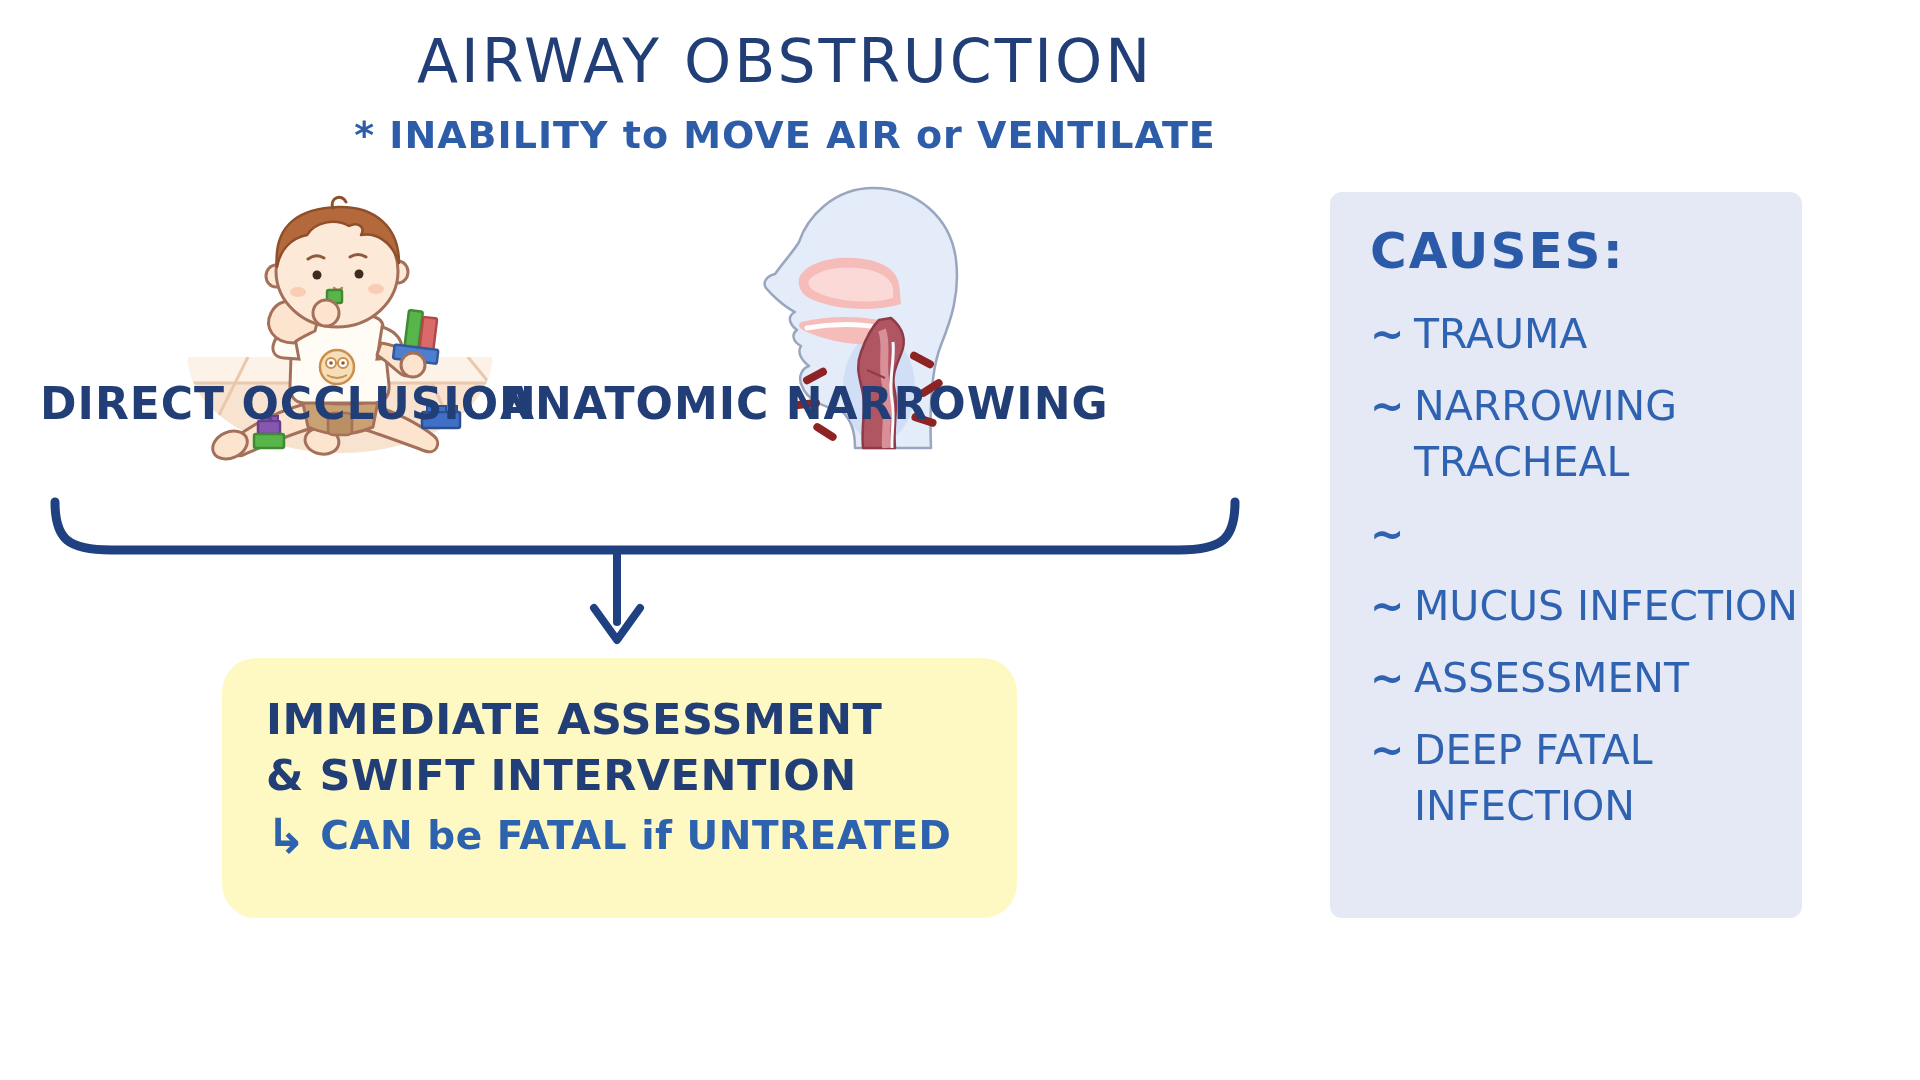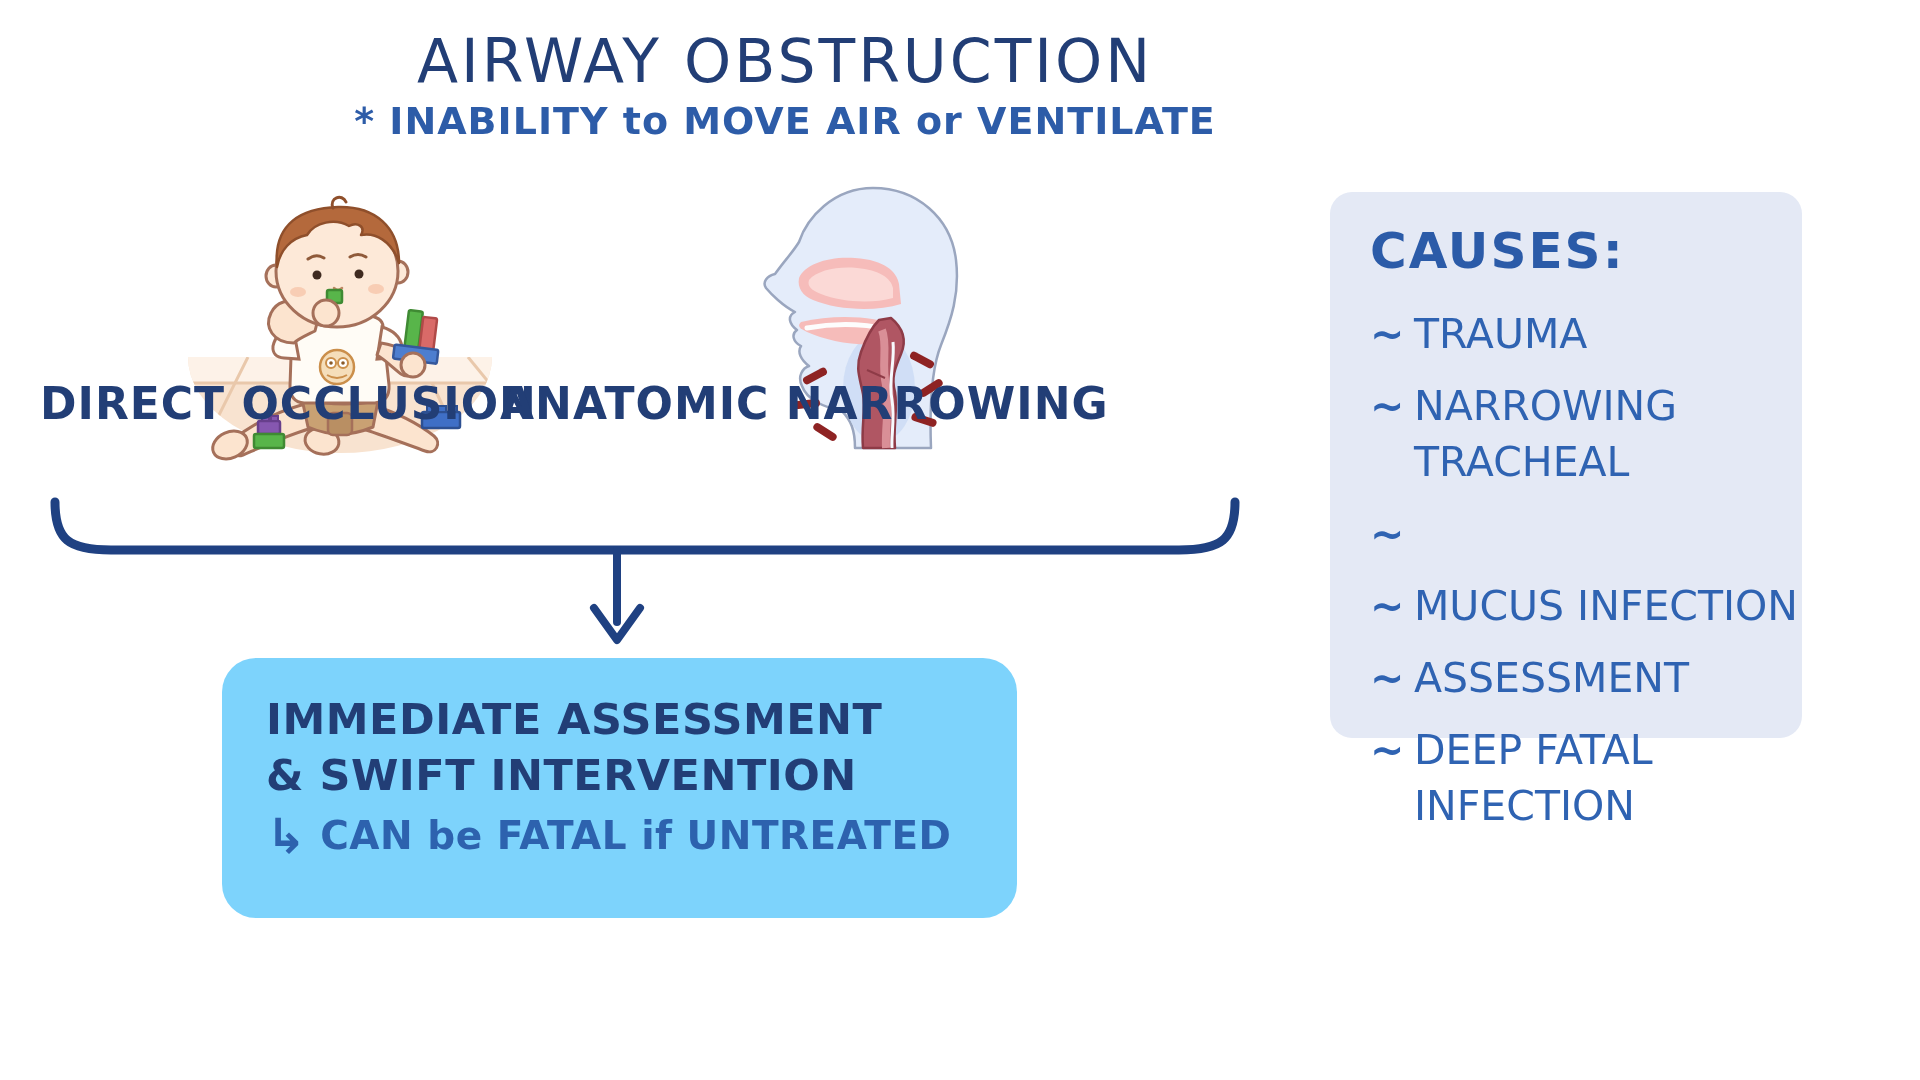--- a/index.html
+++ b/index.html
@@ -18,7 +18,7 @@
   }
   .subtitle{
     font-size:38px;font-weight:bold;letter-spacing:1px;
-    color:#2d5ca8;margin-top:6px;white-space:nowrap;
+    color:#2d5ca8;margin-top:20px;white-space:nowrap;
   }
 
   

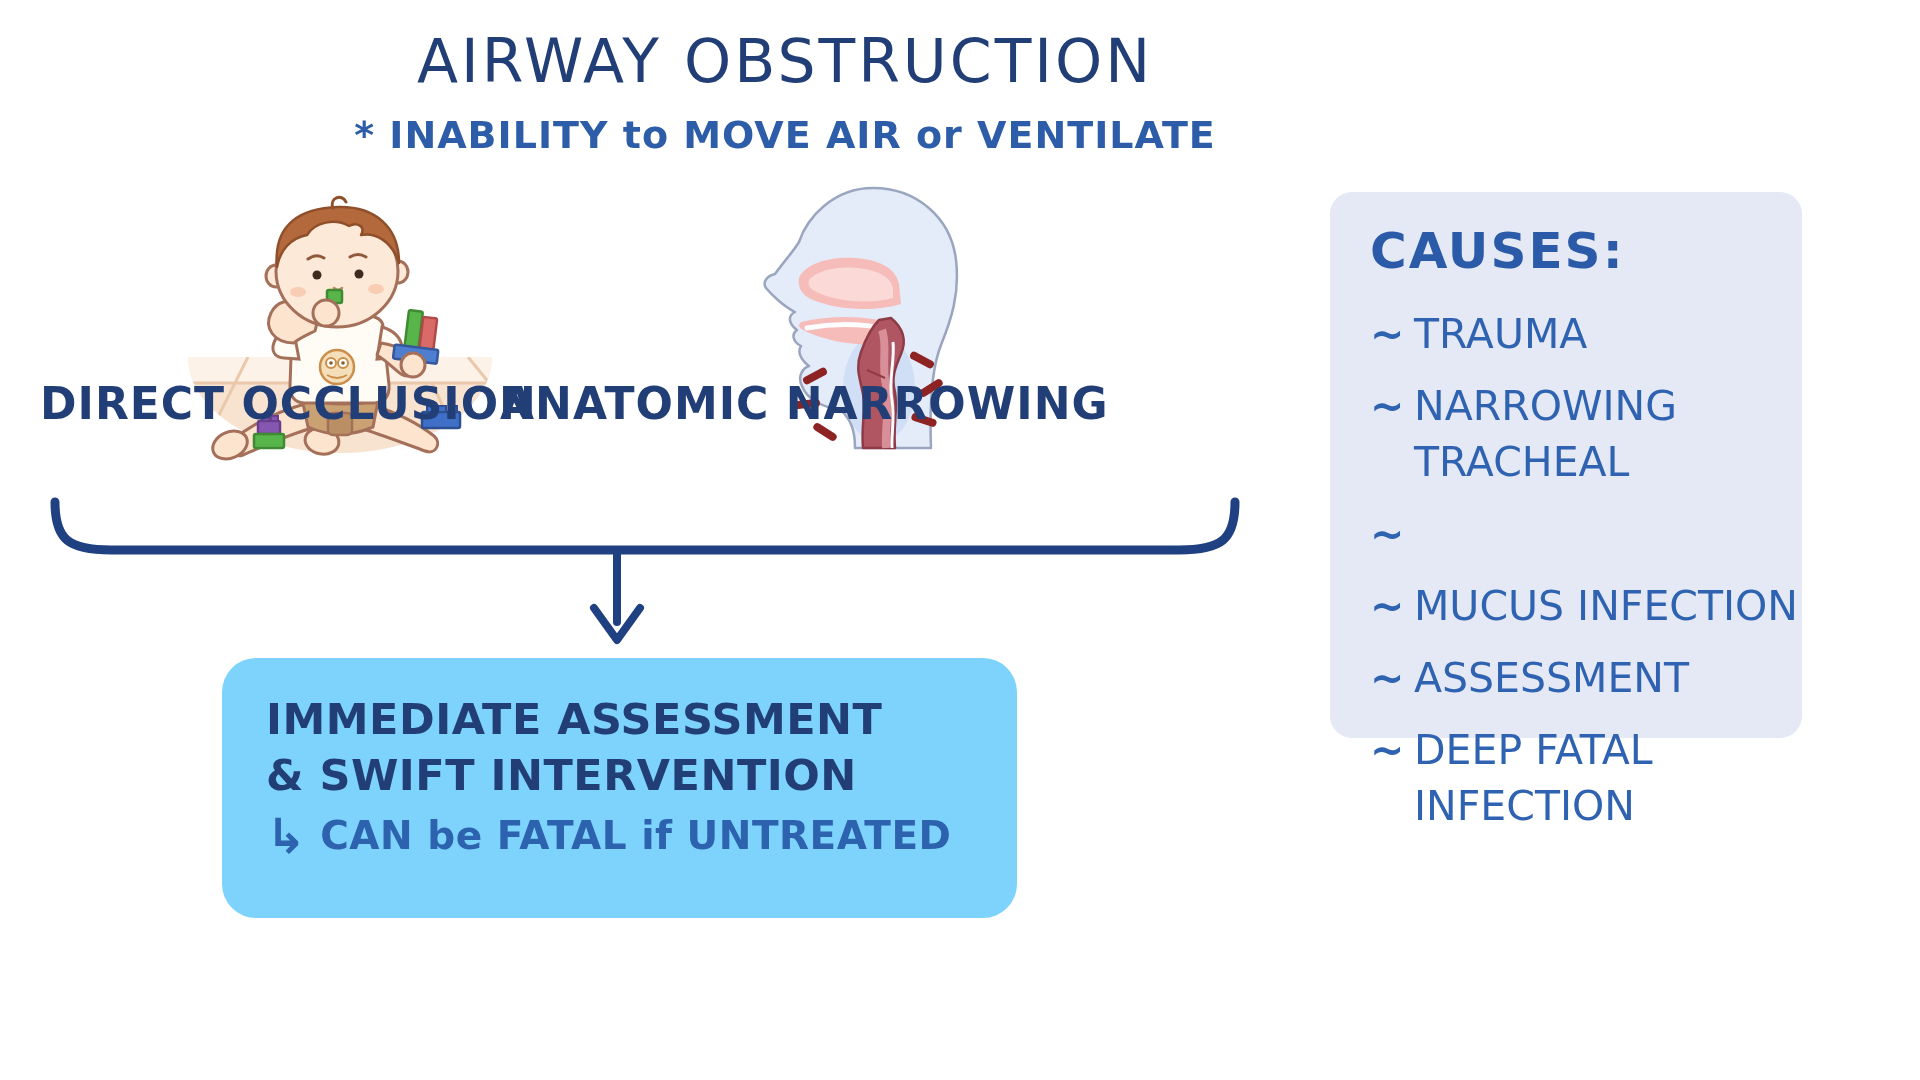--- a/index.html
+++ b/index.html
@@ -48,8 +48,8 @@
 
   
   .causes-panel{
-    left:1330px;top:192px;width:472px;height:546px;
-    background:#e4e9f5;border-radius:22px;
+    left:1330px;top:192px;width:472px;height:726px;
+    background:#e4e9f5;border-radius:12px;
     padding:30px 18px 0 40px;box-sizing:border-box;
   }
   .causes-header{

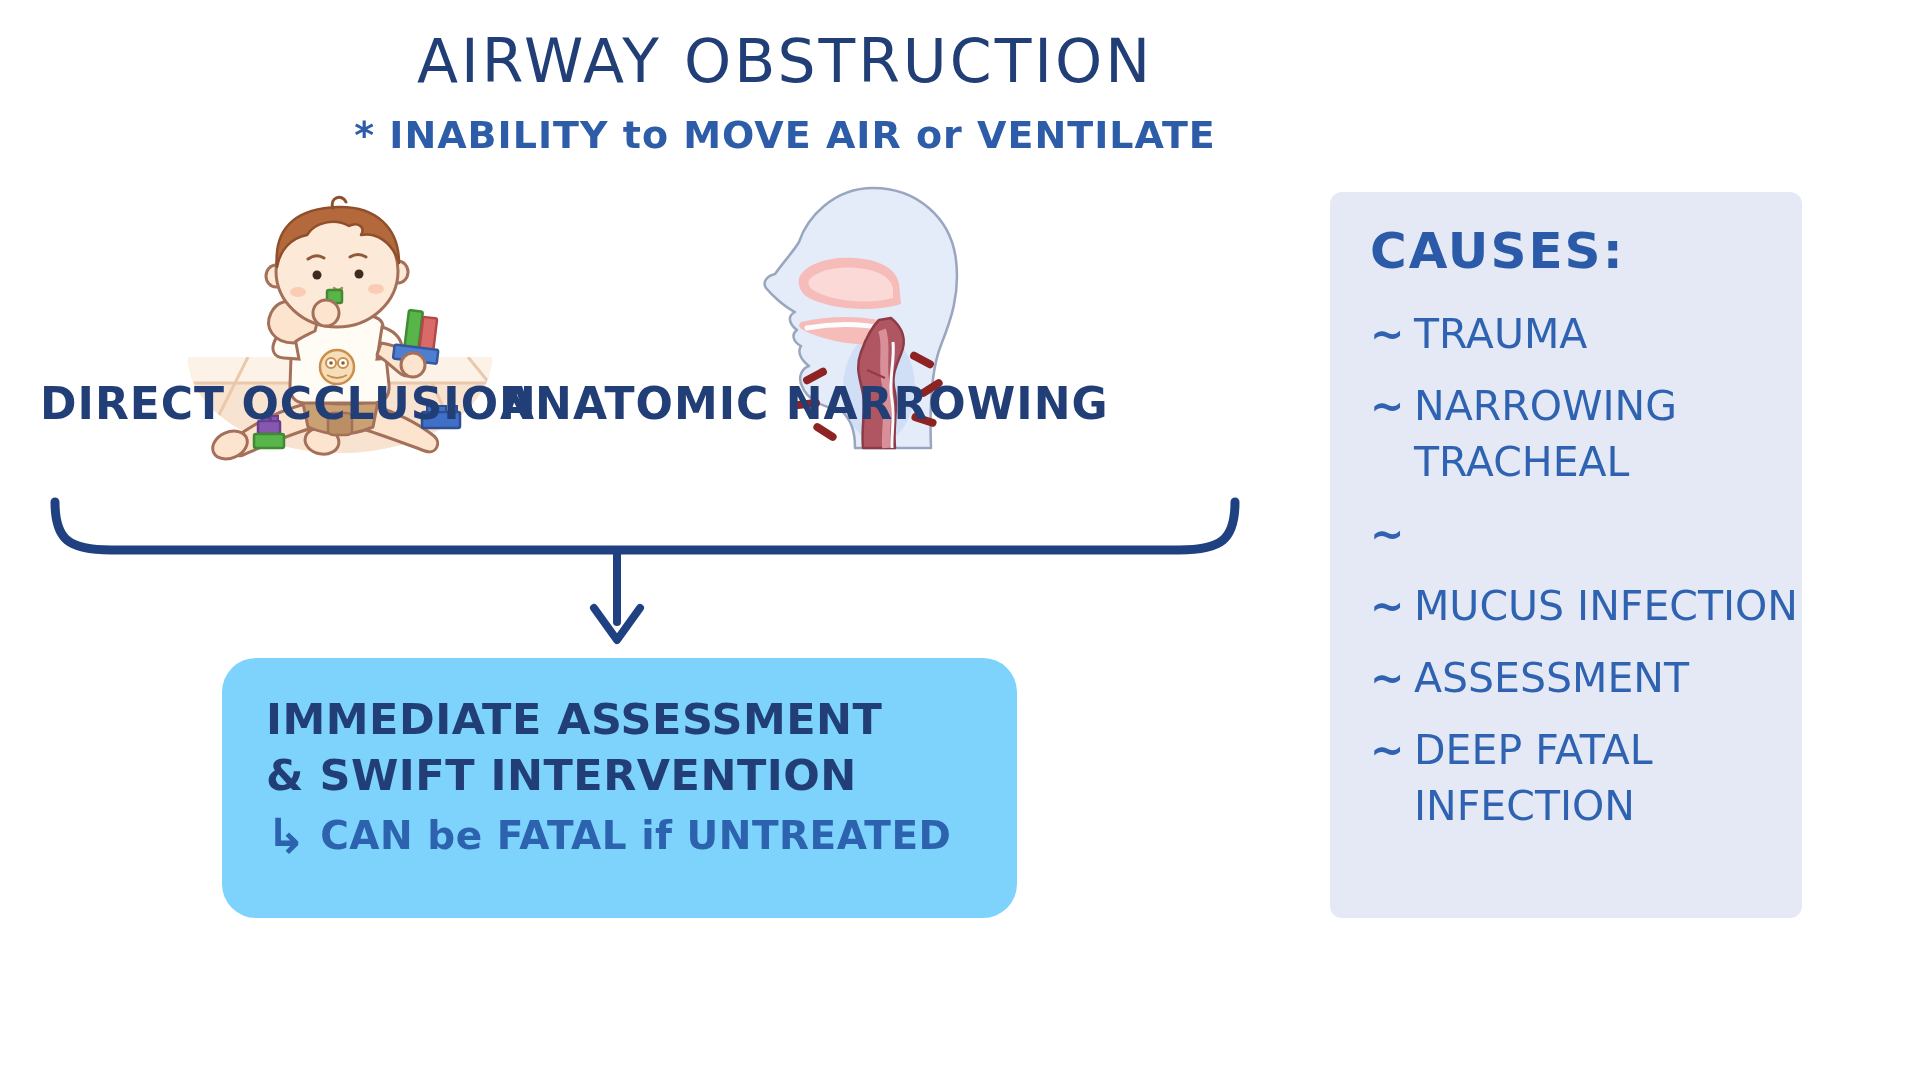--- a/index.html
+++ b/index.html
@@ -32,7 +32,7 @@
   
   .assessment-box{
     left:222px;top:658px;width:795px;height:260px;
-    background:#7dd3fc;border-radius:34px;
+    background:#fef9c3;border-radius:34px;
     padding:34px 0 12px 44px;box-sizing:border-box;
   }
   .assessment-line{

